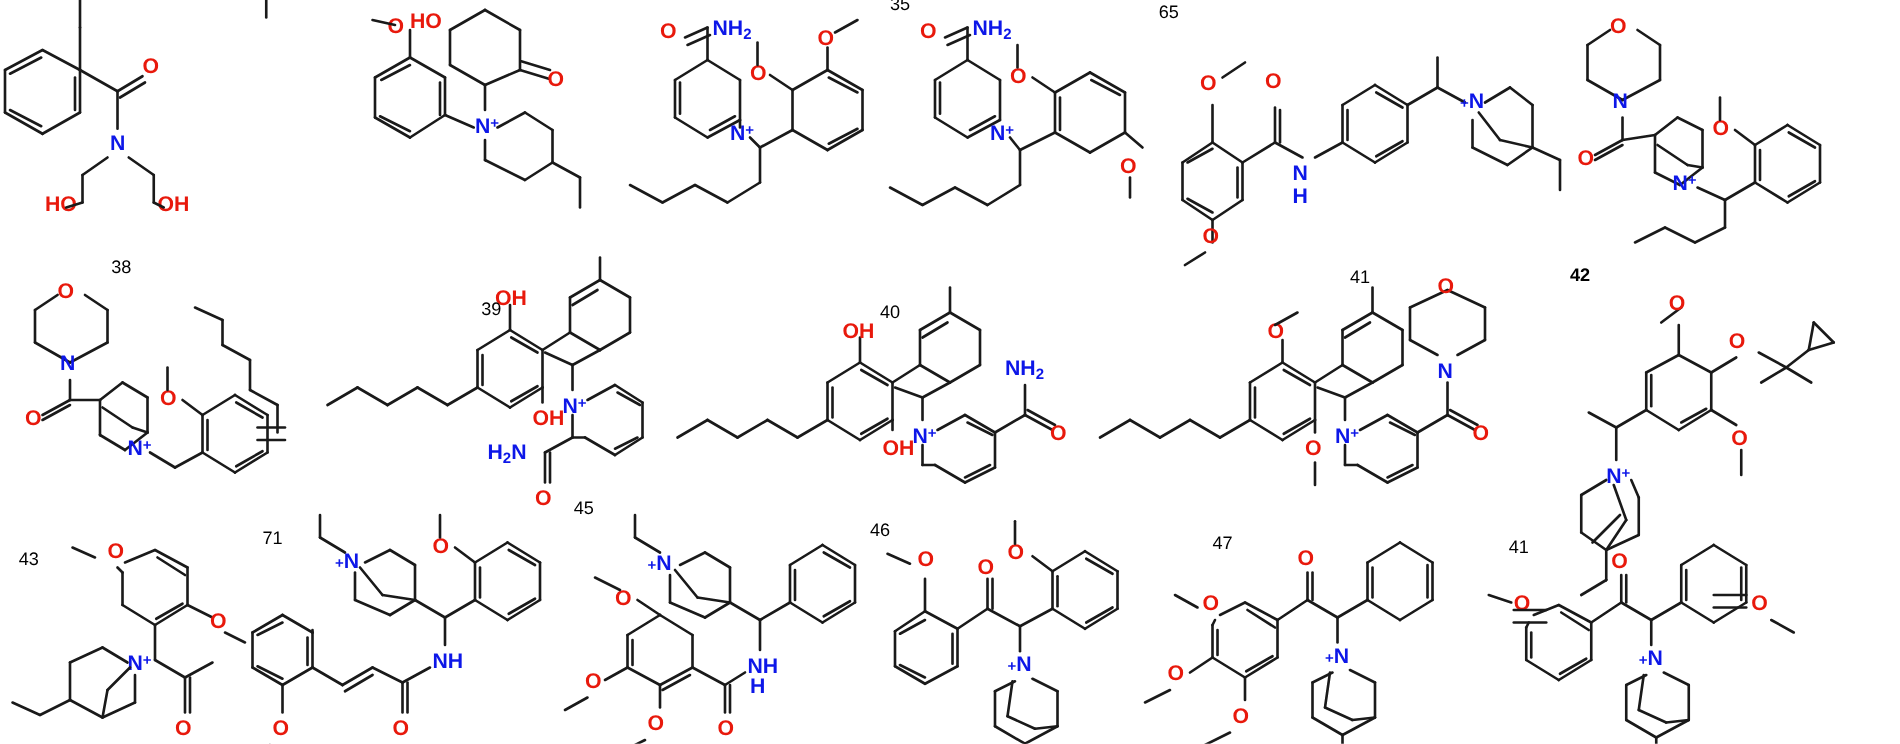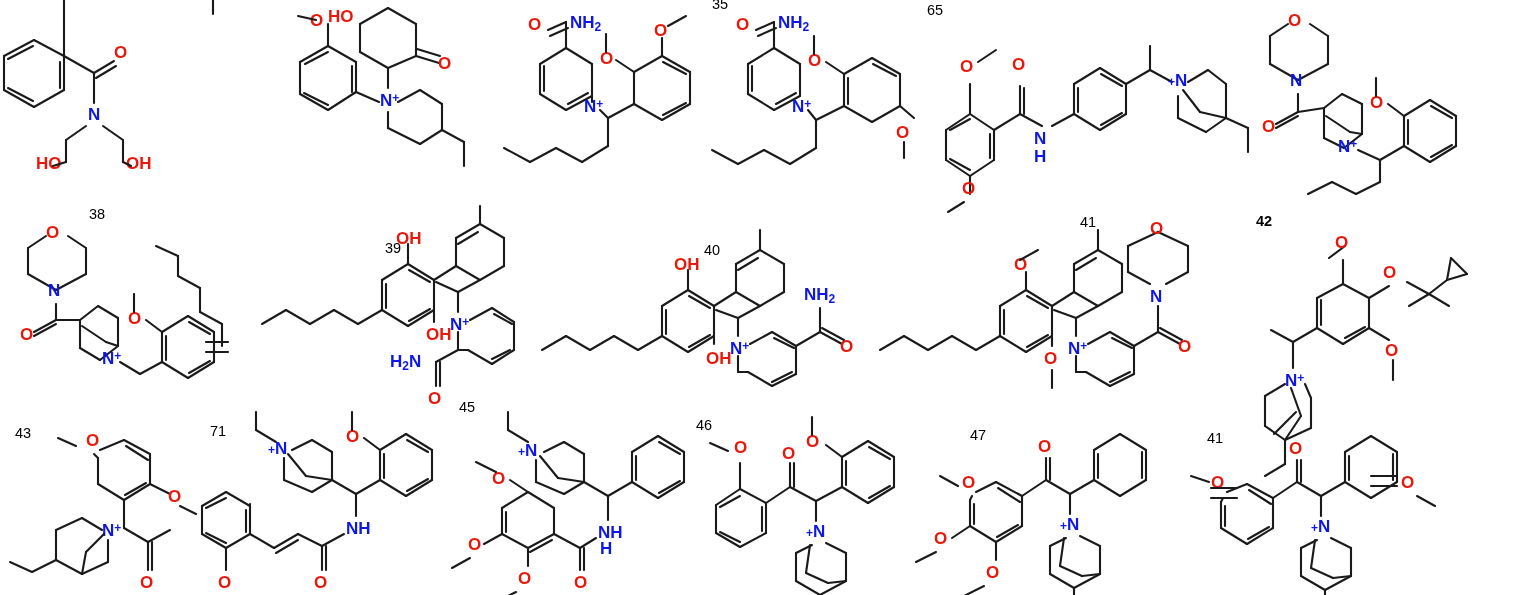--- a/index.html
+++ b/index.html
@@ -855,7 +855,7 @@
 <div style="position:absolute;left:704px;top:212px;margin-top:30px;" class="idx">40</div>
 <div style="position:absolute;left:1080px;top:214px;text-align:center;" class="idx">41</div>
 <div style="position:absolute;left:1256px;top:213px;font-weight:bold;" class="idx">42</div>
-<div style="position:absolute;left:15px;top:425px;text-align:right;" class="idx">43</div>
+<div style="position:absolute;left:15px;top:440px;text-align:right;" class="idx">43</div>
 <div style="position:absolute;left:210px;top:423px;" class="idx">71</div>
 <div style="position:absolute;left:459px;top:399px;" class="idx">45</div>
 <div style="position:absolute;left:679px;top:417px;margin-left:17px;" class="idx">46</div>

